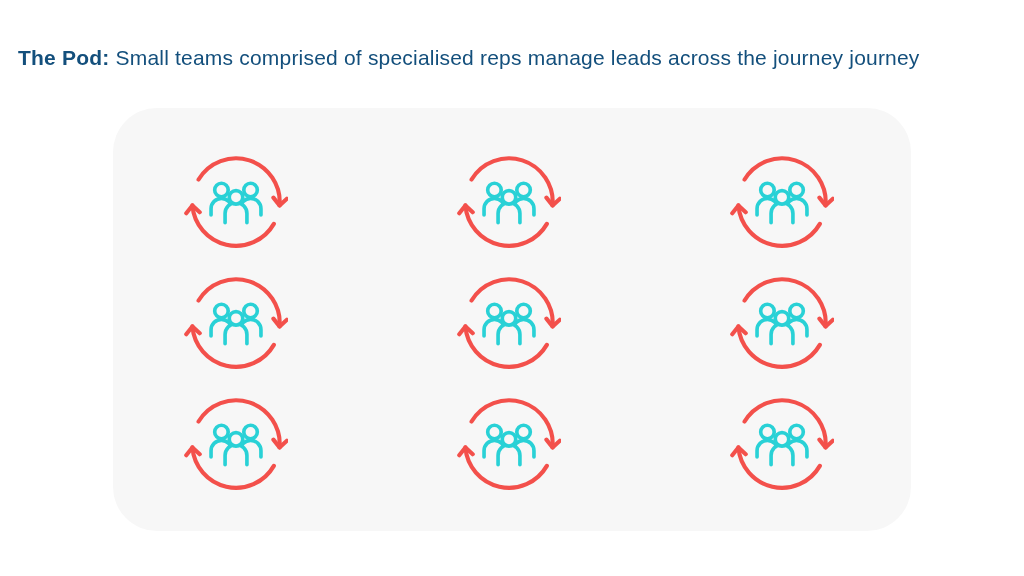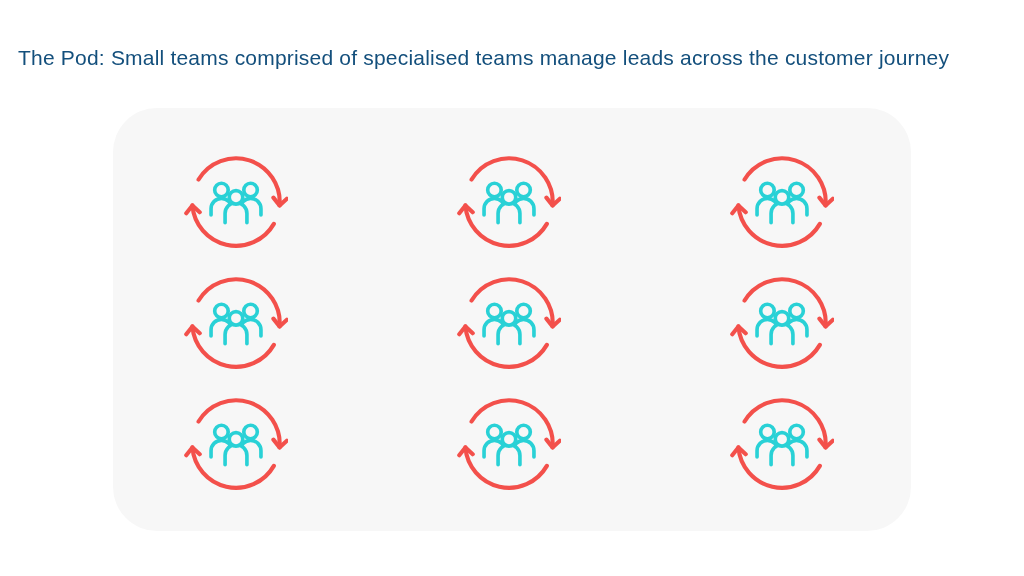--- a/index.html
+++ b/index.html
@@ -28,7 +28,7 @@
     color:var(--title-blue);
     white-space:nowrap;
   }
-  .title strong{font-weight:normal;}
+  .title strong{font-weight:bold;}
   .card{
     position:absolute;
     left:113px;

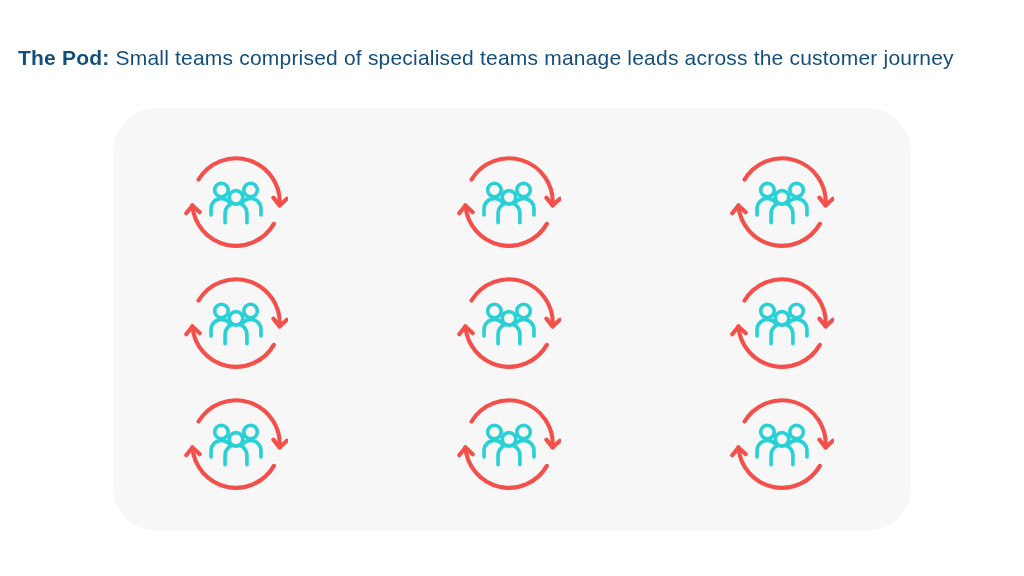--- a/index.html
+++ b/index.html
@@ -76,7 +76,7 @@
 </head>
 <body>
 
-<div class="title"><strong>The Pod:</strong> <span>Small teams comprised of specialised teams manage leads across the customer journey</span></div>
+<div class="title"><strong>The Pod:</strong> <span>Small teams comprised of specialised reps manage leads across the journey journey</span></div>
 
 <div class="card">
   <div class="grid" id="pod-grid">

